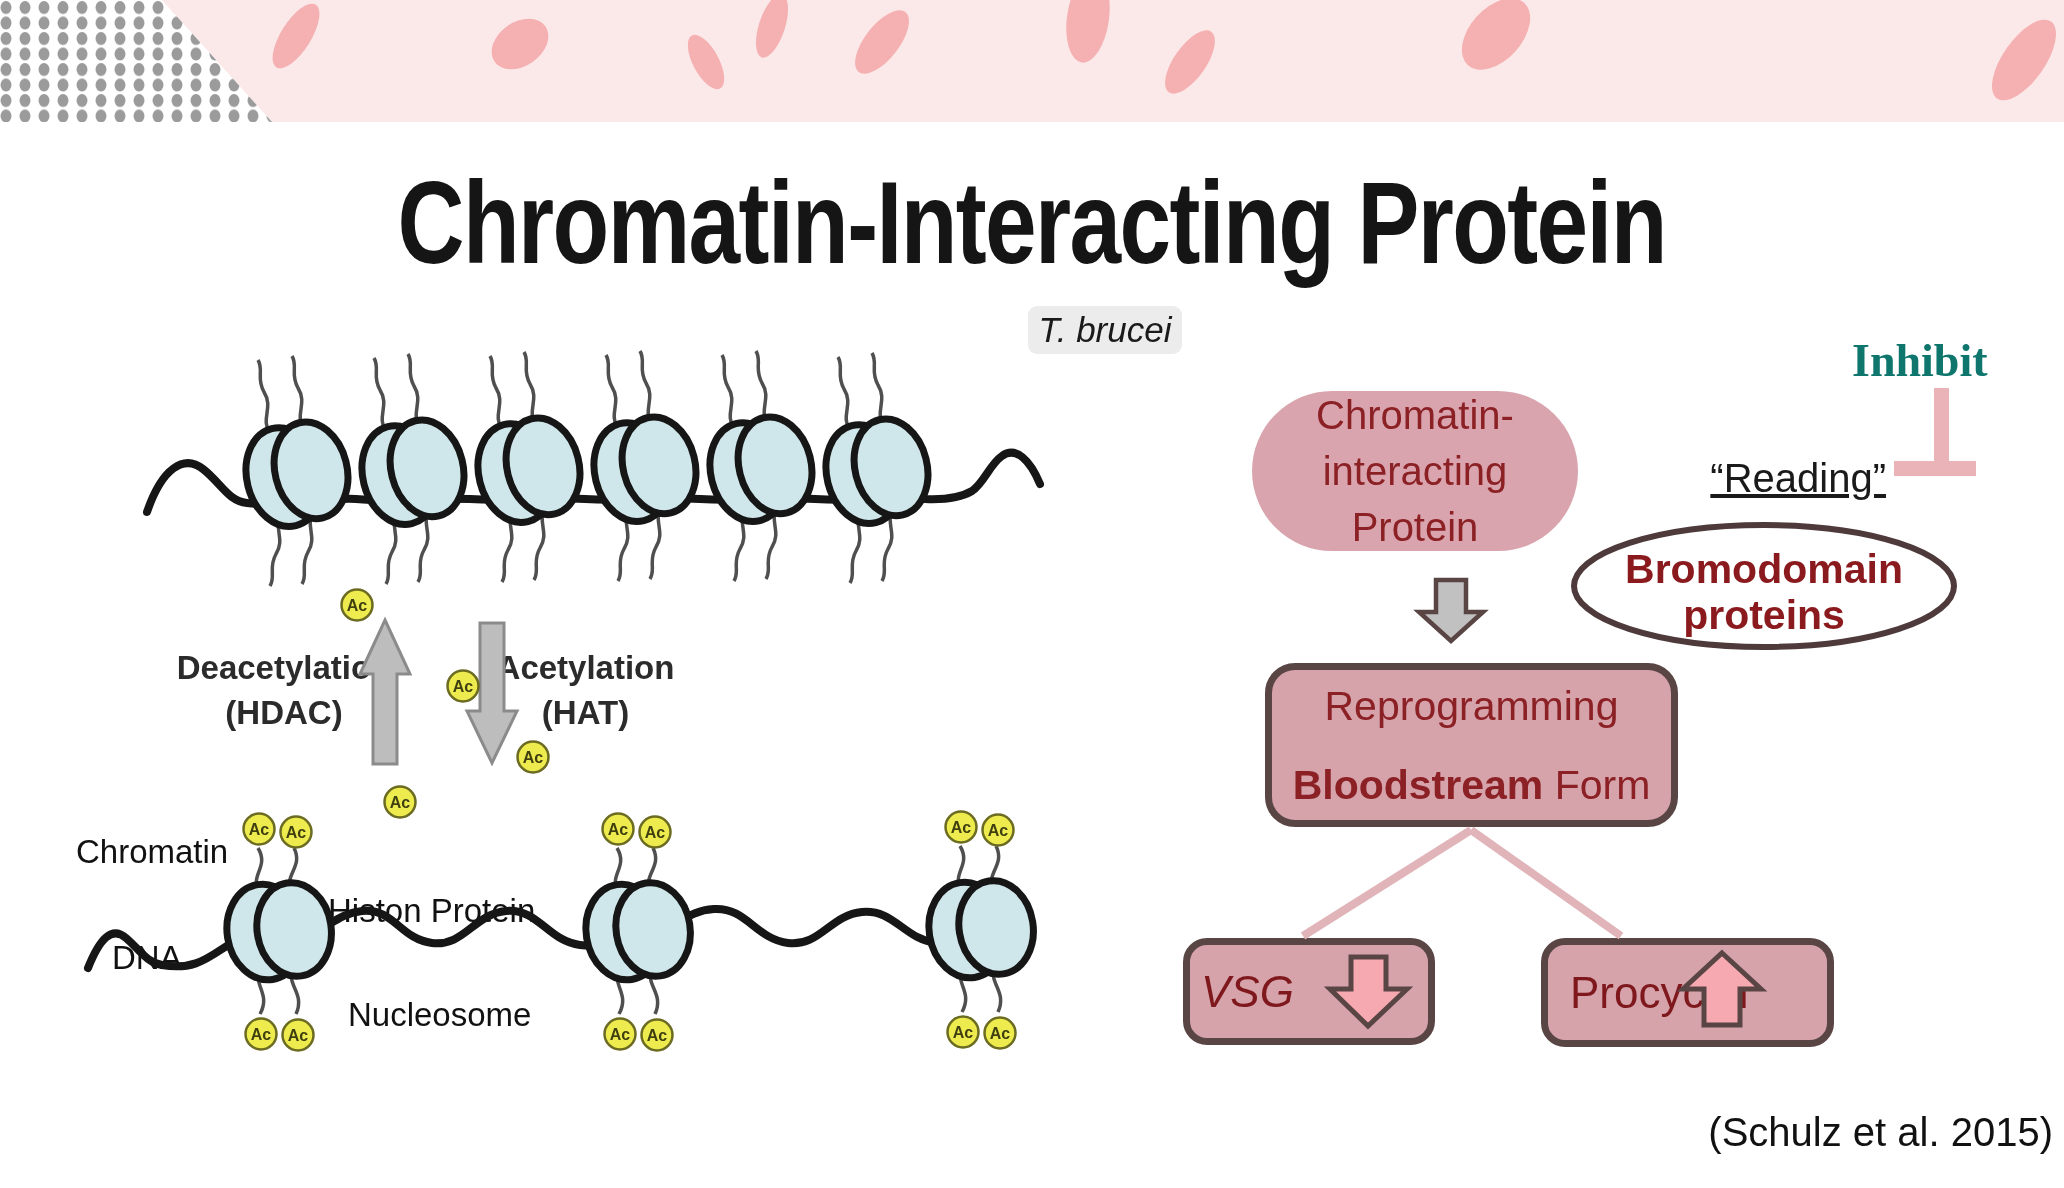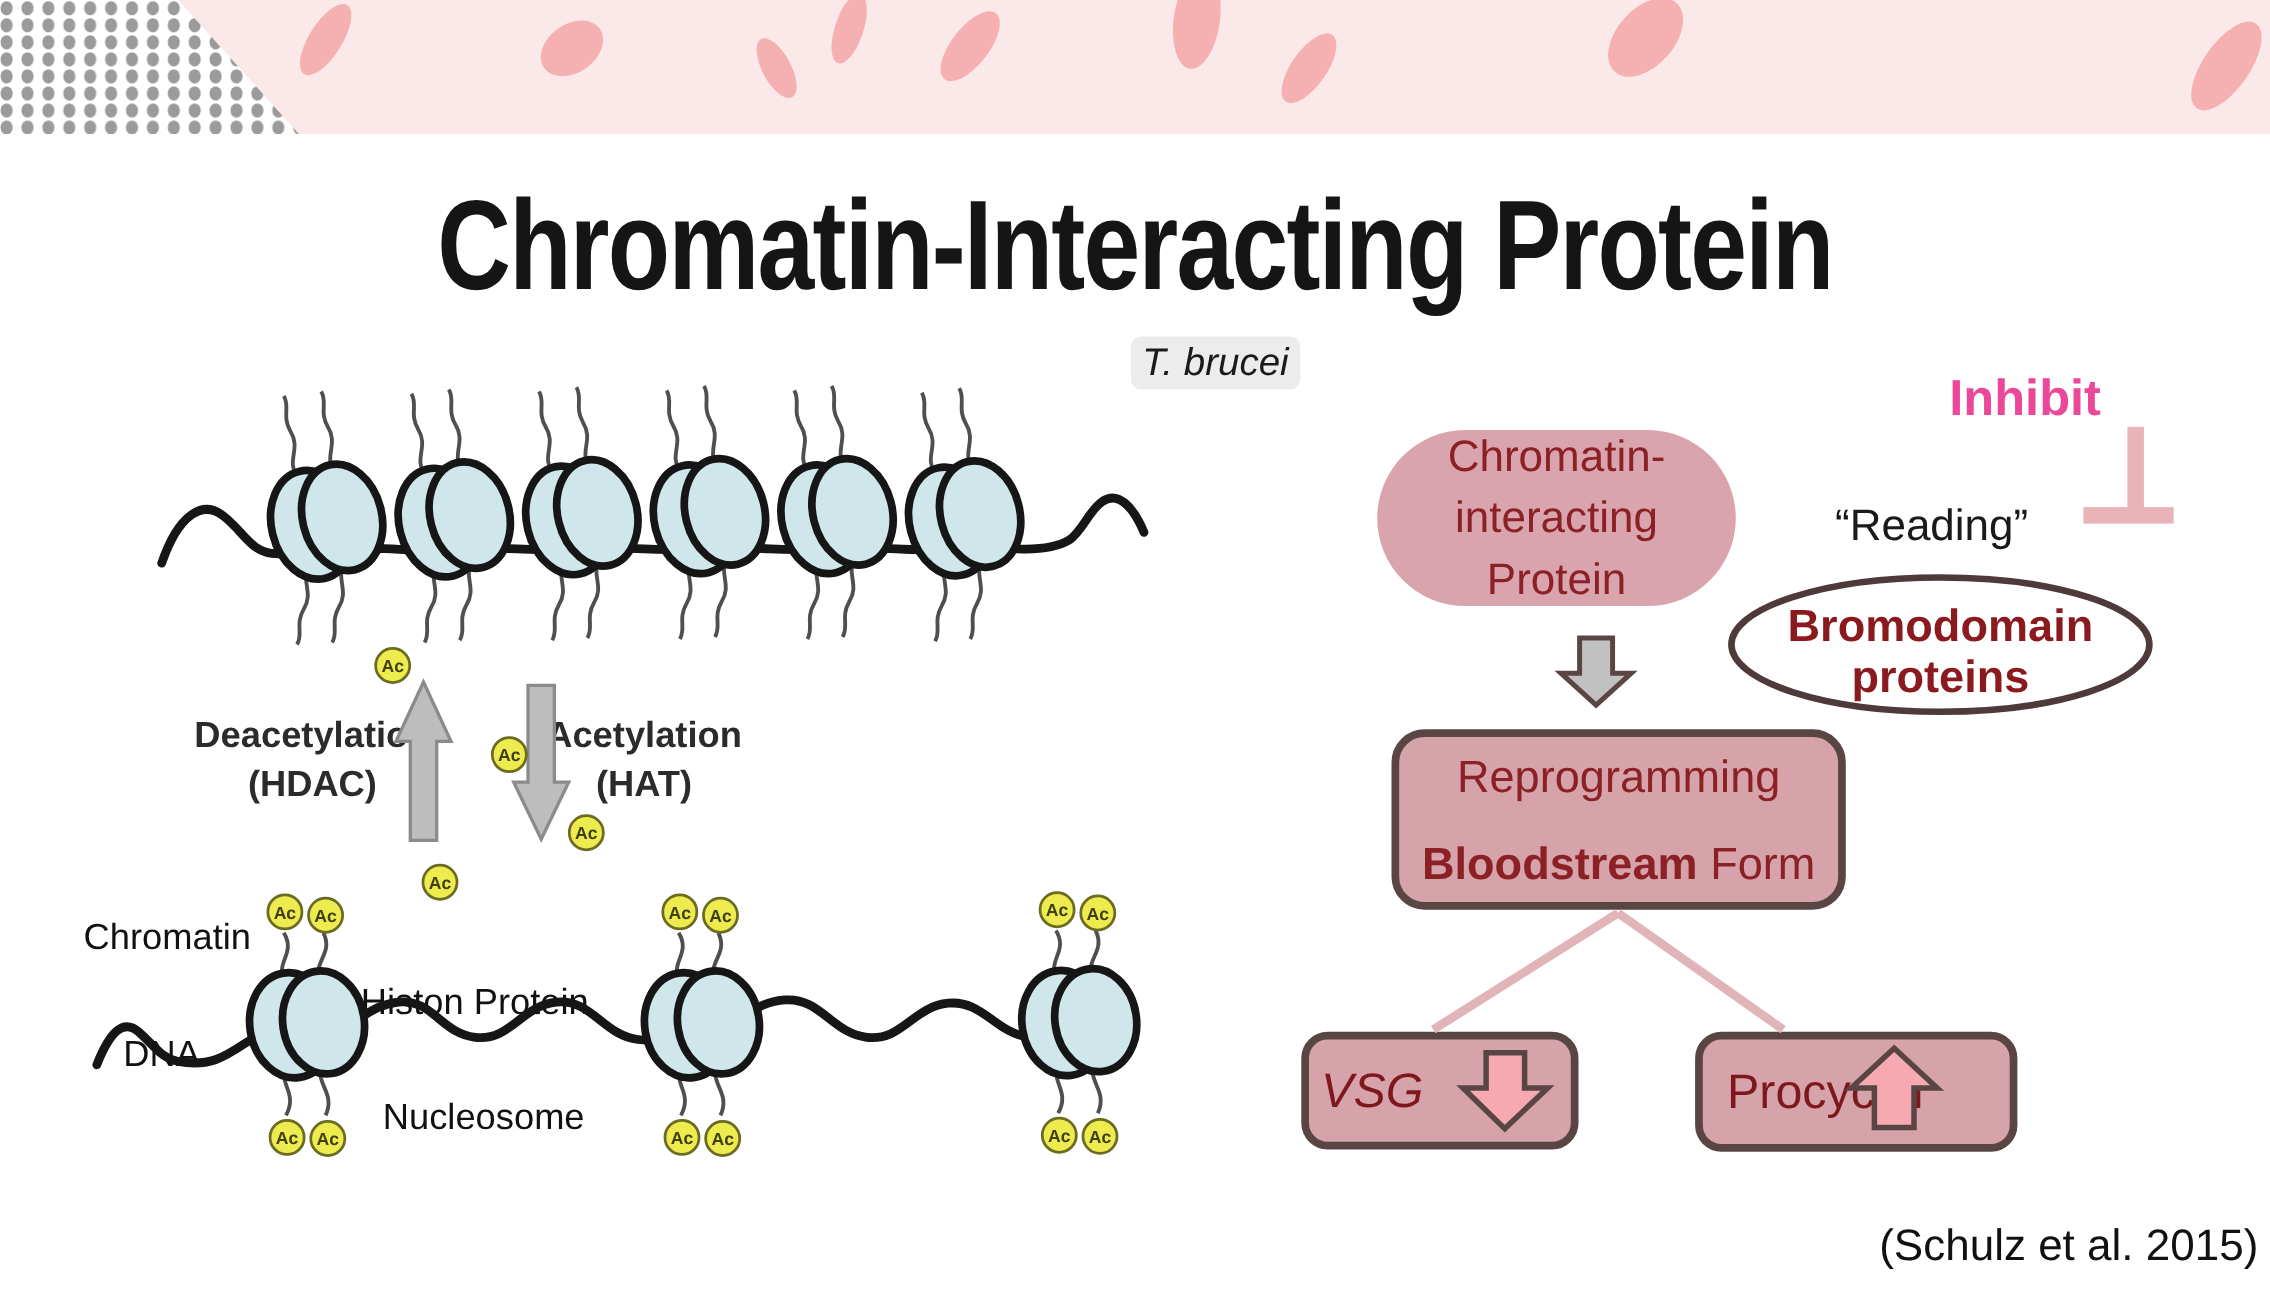--- a/index.html
+++ b/index.html
@@ -24,7 +24,7 @@
       border-radius:82px;color:var(--dark_red,#8b2025);font-size:40px;line-height:48px;
       display:flex;flex-direction:column;align-items:center;justify-content:space-between;text-align:center;}
   #reading-label{left:1626px;top:456px;width:260px;text-align:center;font-size:40px;color:#1a1a1a;}
-  #inhibit-label{left:1772px;top:334px;width:170px;font-size:46px;font-weight:bold;color:#ec4899;}
+  #inhibit-label{left:1852px;top:334px;width:170px;font-size:46px;font-weight:bold;color:#0f766e;font-family:Liberation Serif, serif;}
   .flow-box{background:var(--pink_fill,#d6a3ab);border:7px solid var(--border_dark,#5a4545);box-sizing:border-box;}
   #reprogramming-box{left:1265px;top:663px;width:413px;height:164px;border-radius:30px;
       color:var(--dark_red,#8b2025);font-size:41px;line-height:50px;

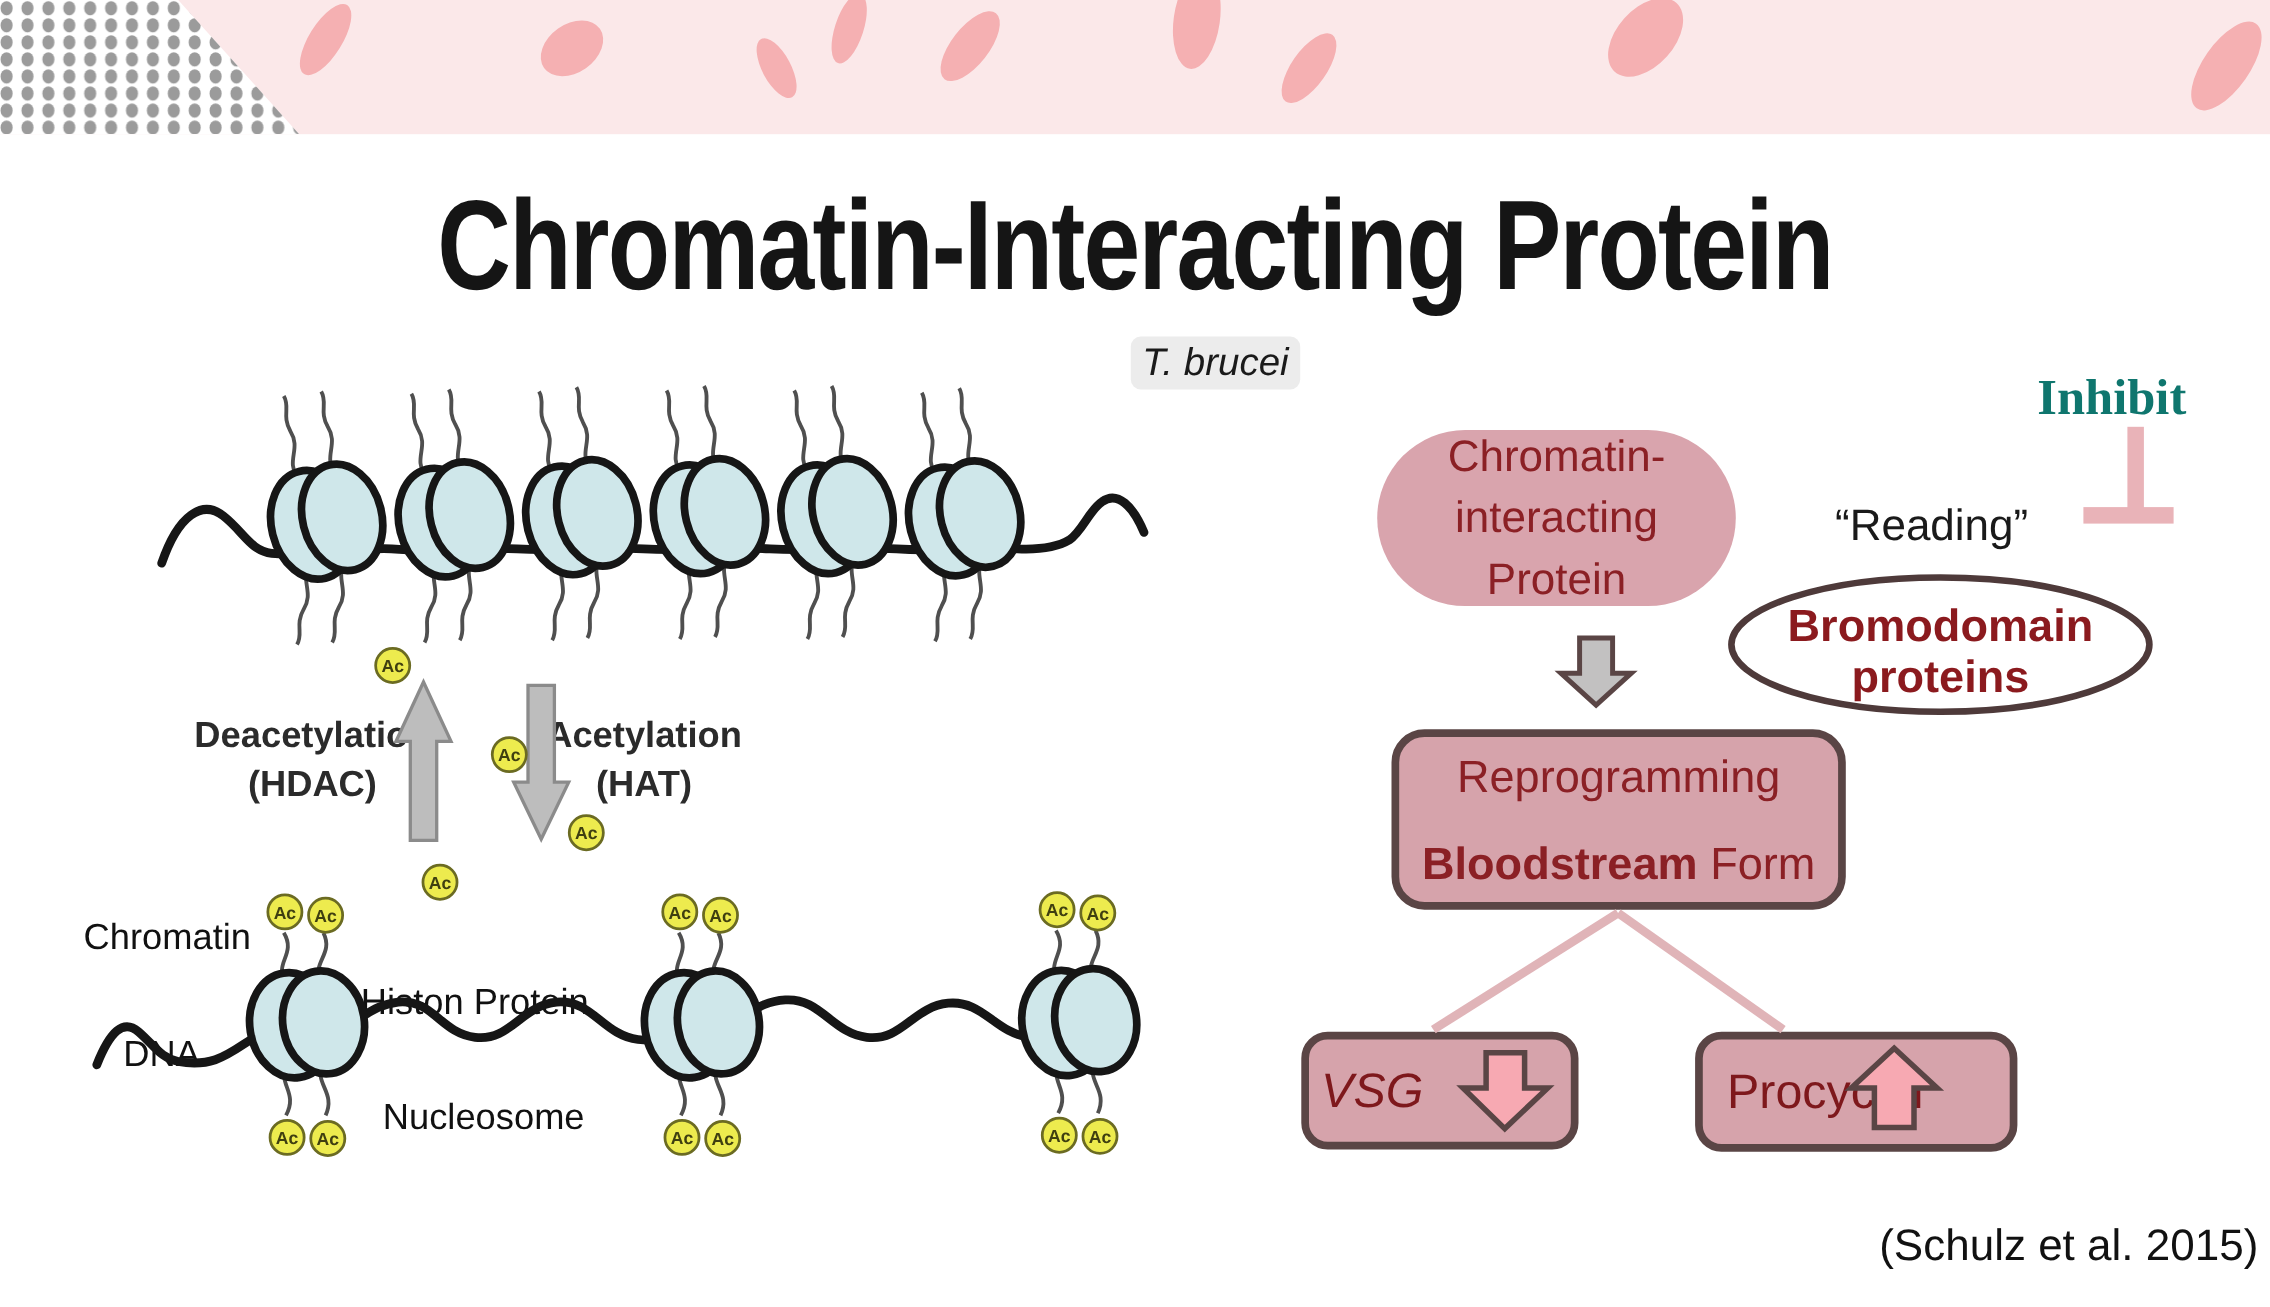--- a/index.html
+++ b/index.html
@@ -23,7 +23,7 @@
   #protein-pill{left:1252px;top:391px;width:326px;height:160px;background:var(--pill_fill,#d9a4ad);
       border-radius:82px;color:var(--dark_red,#8b2025);font-size:40px;line-height:48px;
       display:flex;flex-direction:column;align-items:center;justify-content:space-between;text-align:center;}
-  #reading-label{left:1626px;top:456px;width:260px;text-align:center;font-size:40px;color:#1a1a1a;}
+  #reading-label{left:1626px;top:456px;width:260px;text-align:right;font-size:40px;color:#1a1a1a;text-decoration:underline;}
   #inhibit-label{left:1852px;top:334px;width:170px;font-size:46px;font-weight:bold;color:#0f766e;font-family:Liberation Serif, serif;}
   .flow-box{background:var(--pink_fill,#d6a3ab);border:7px solid var(--border_dark,#5a4545);box-sizing:border-box;}
   #reprogramming-box{left:1265px;top:663px;width:413px;height:164px;border-radius:30px;

